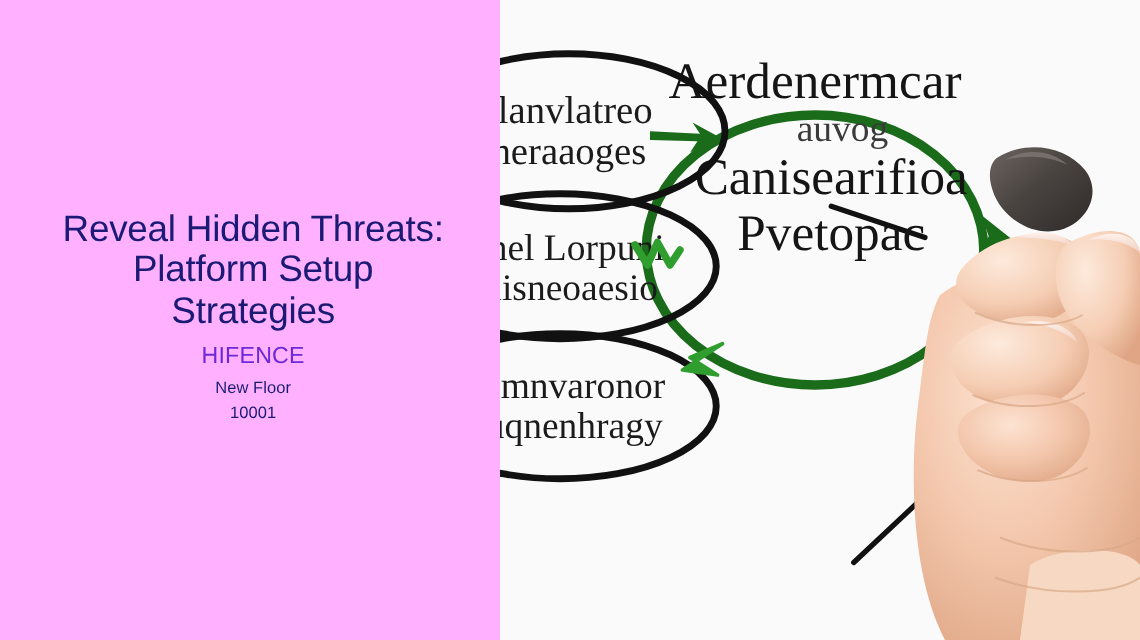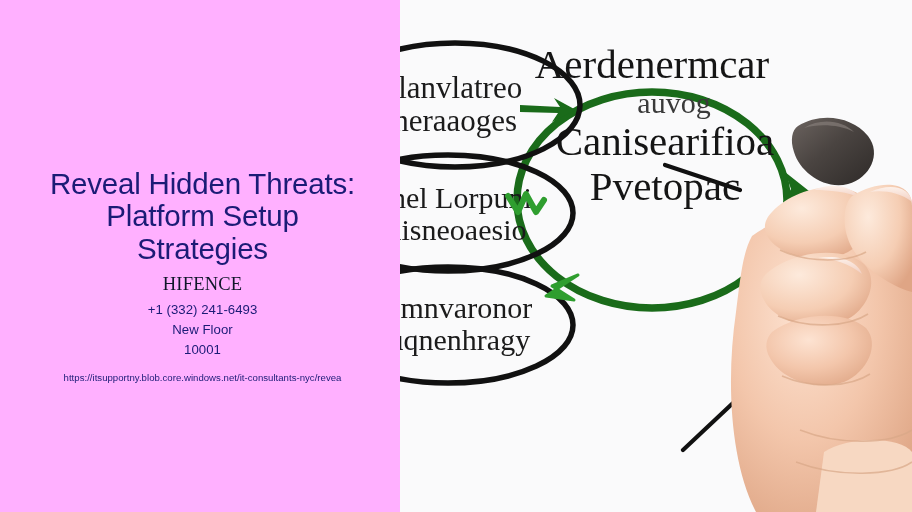--- a/index.html
+++ b/index.html
@@ -48,13 +48,12 @@
     white-space: pre-line;
   }
   #company-name {
-    color: #0f172a;
+    color: #6d28d9;
     font-size: 18.5px;
     font-weight: 400;
     line-height: 1.2;
     margin: 0 0 4px 0;
     letter-spacing: 0.2px;
-    font-family: Liberation Serif, serif;
   }
   .contact-line {
     color: #1b1b76;

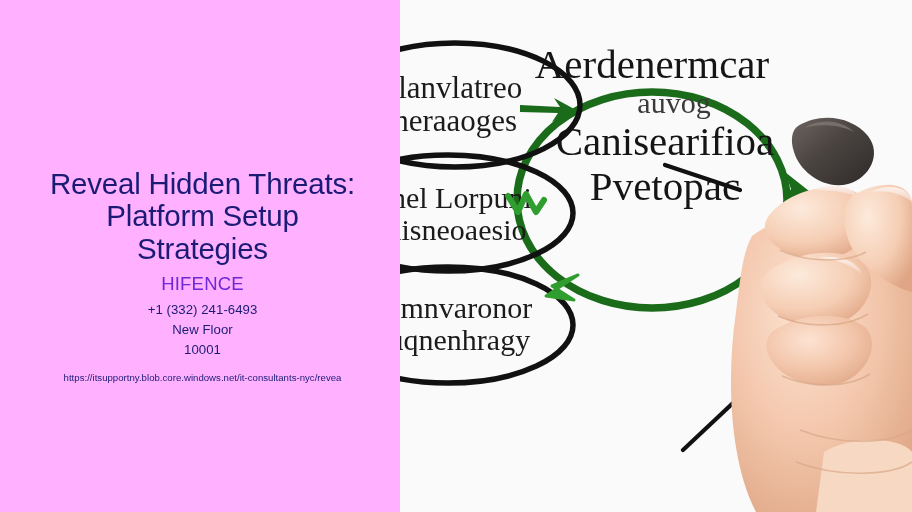--- a/index.html
+++ b/index.html
@@ -107,7 +107,6 @@
 
       <div id="company-name">HIFENCE</div>
 
-      <div class="contact-line">+1 (332) 241-6493</div>
 
 
       <div class="contact-line">New Floor</div>

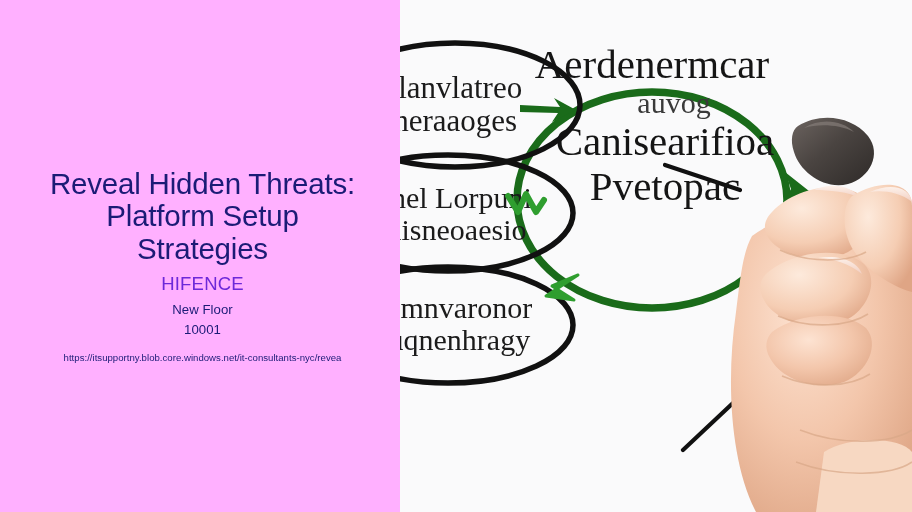--- a/index.html
+++ b/index.html
@@ -114,7 +114,6 @@
       <div class="contact-line">10001</div>
 
       <div id="url-block">
-        <div class="url-line">https://itsupportny.blob.core.windows.net/it-consultants-nyc/revea</div>
       </div>
 
     </div>

